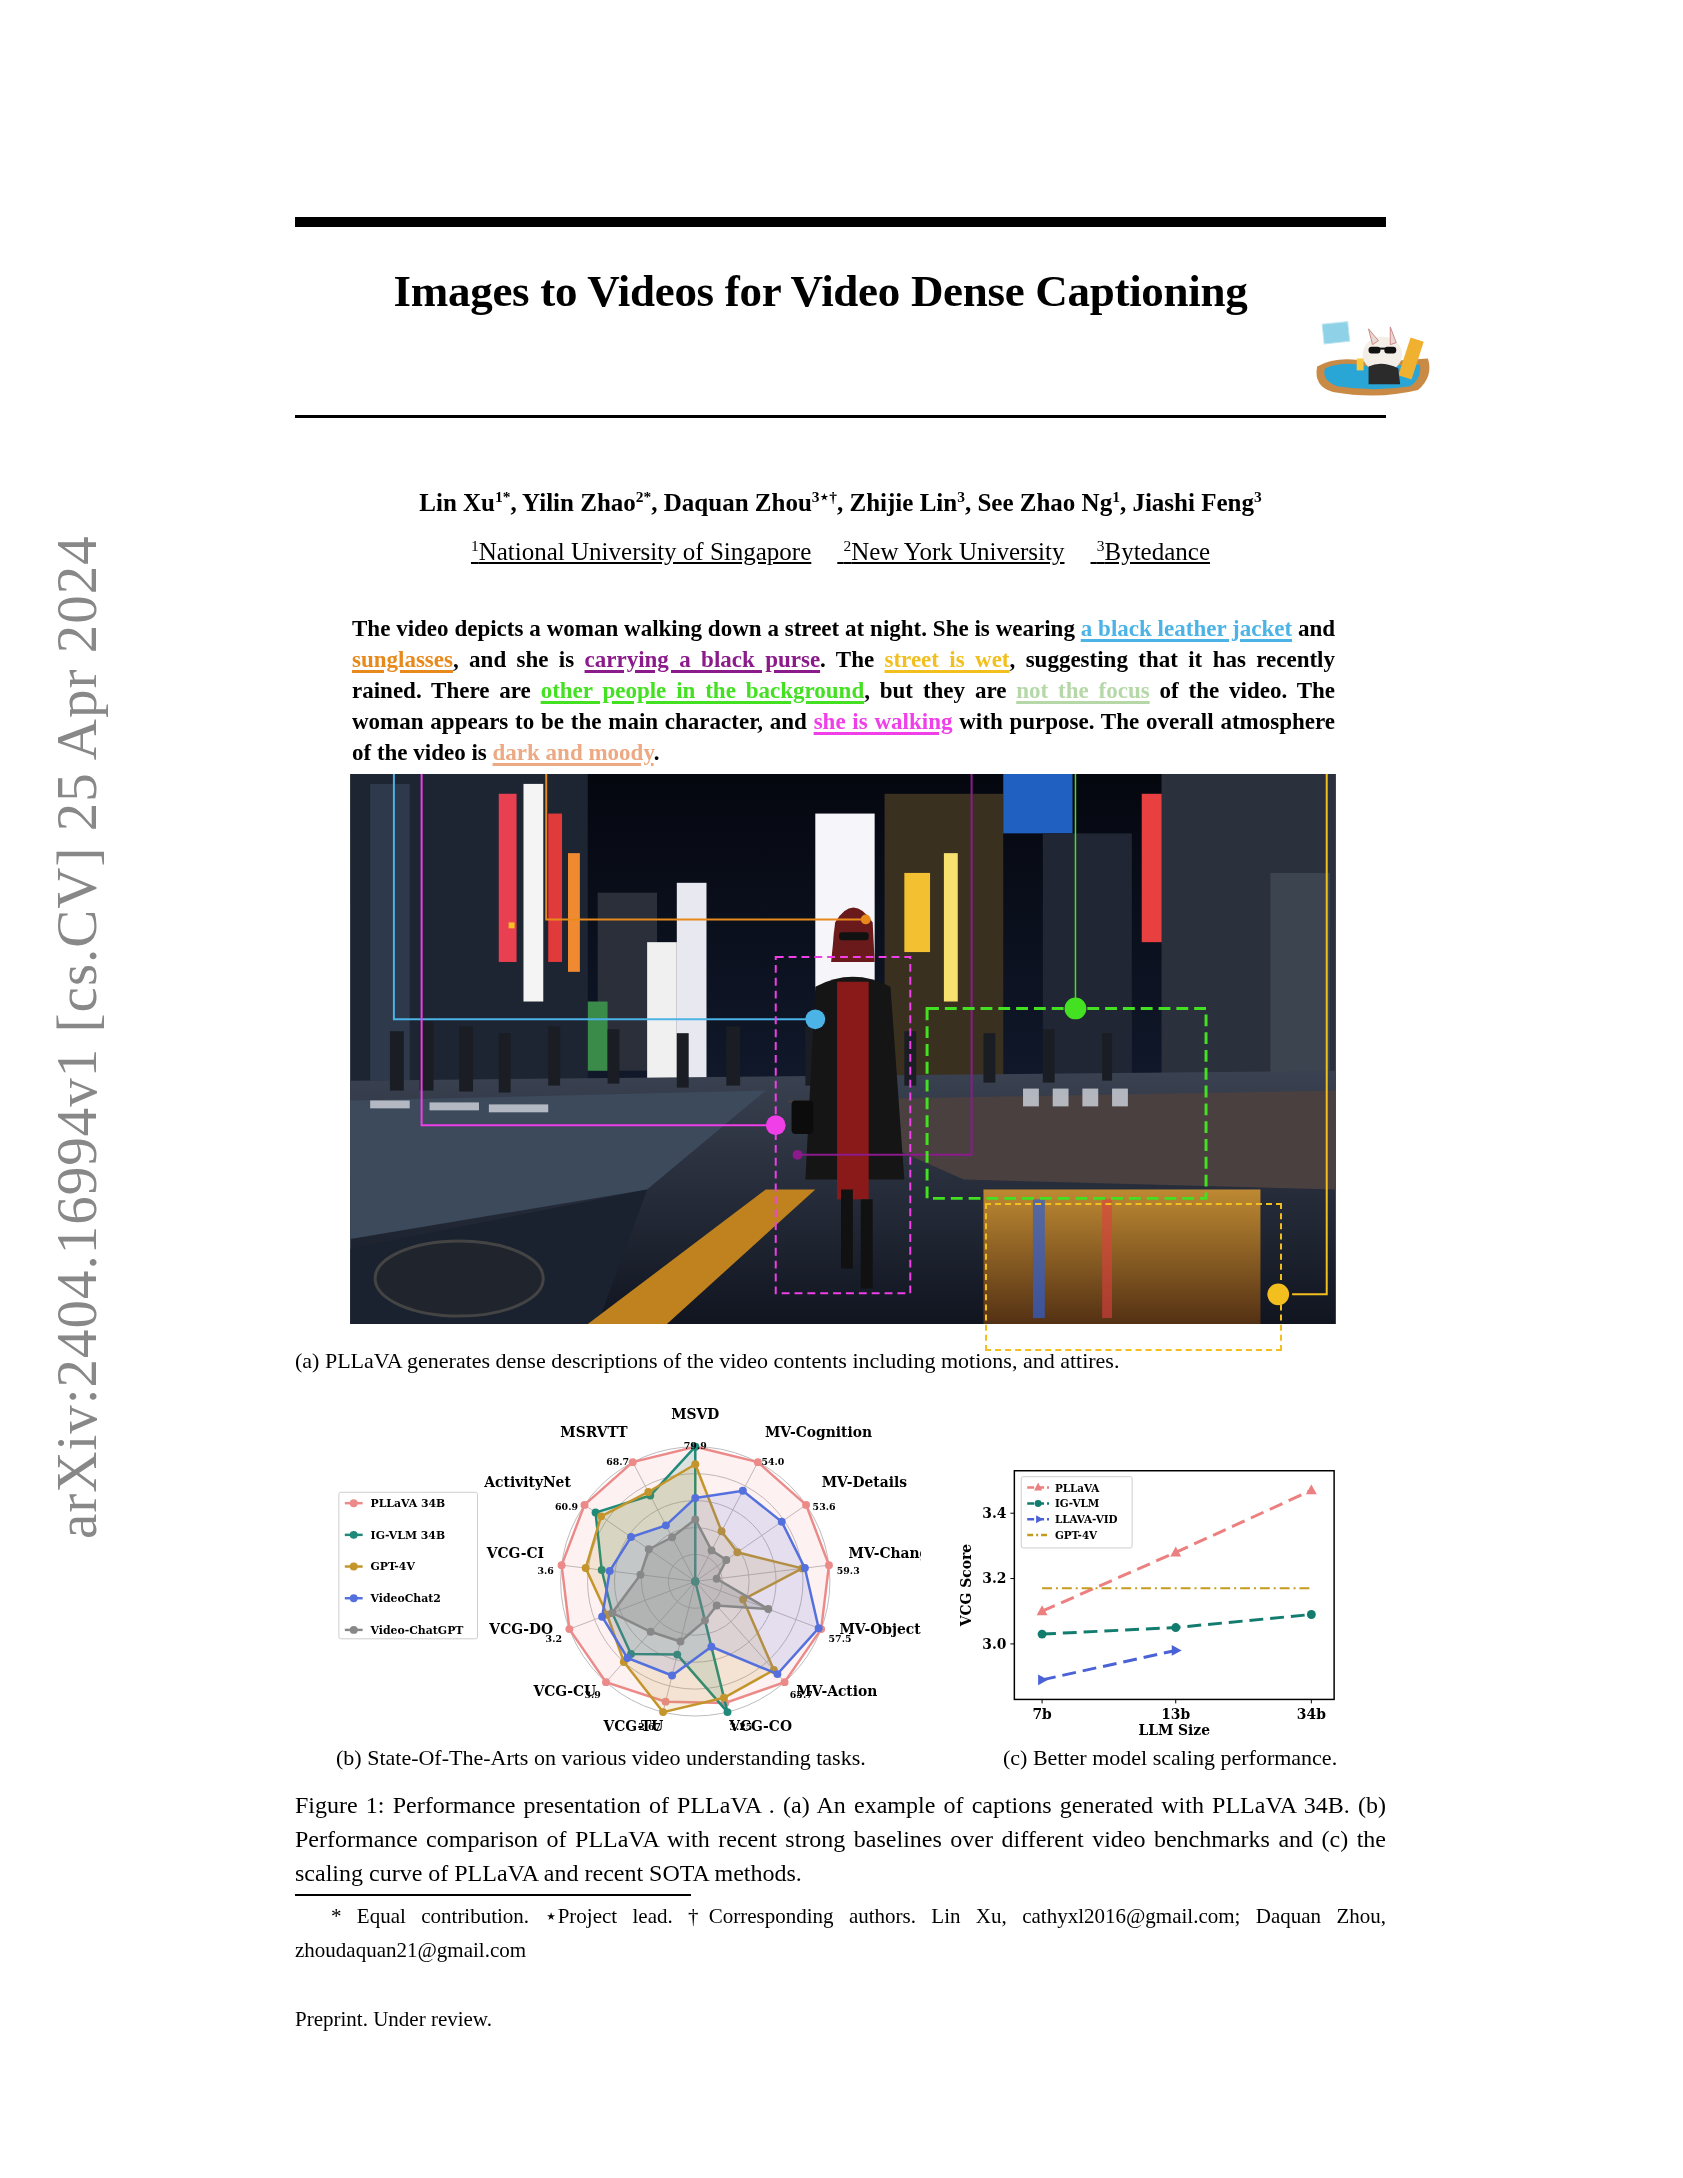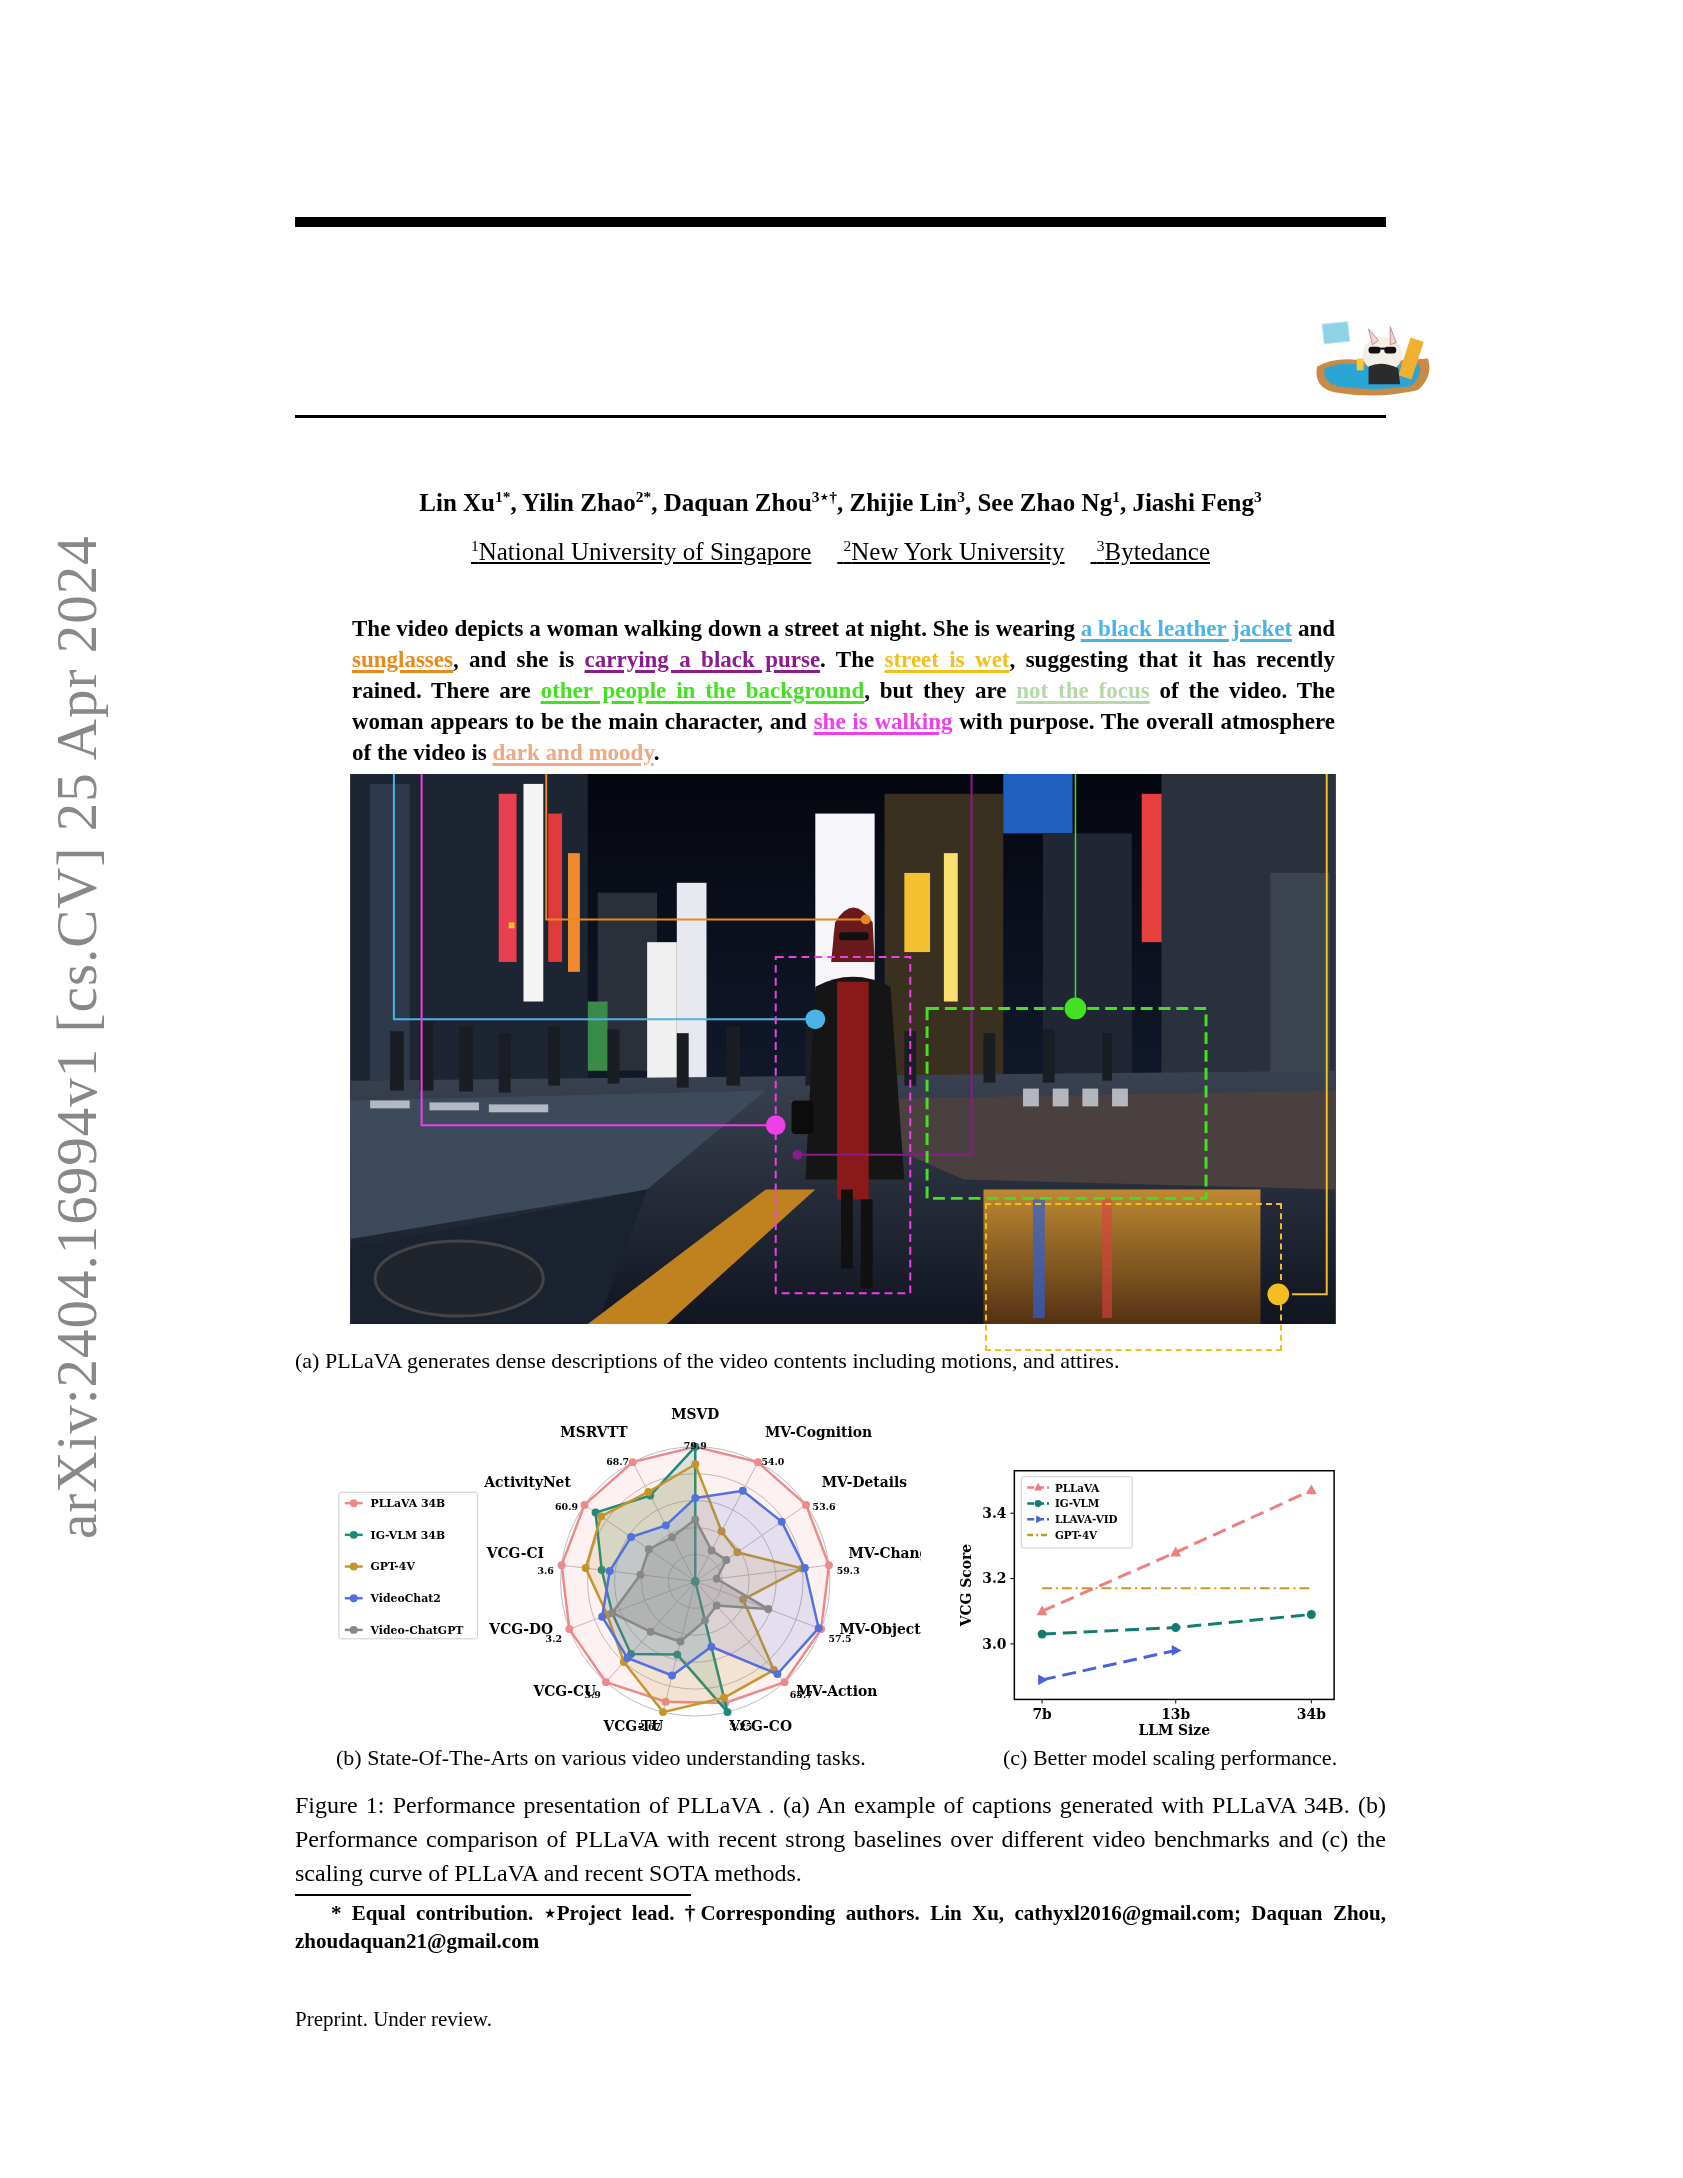--- a/index.html
+++ b/index.html
@@ -36,6 +36,7 @@
 
 <div class="abs top-rule"></div>
 <div class="abs title">
+  <div style="padding-right:40px;">Images to Videos for Video Dense Captioning</div>
 </div>
 <div class="abs mascot">
   <svg width="127" height="85" viewBox="0 0 128 86">

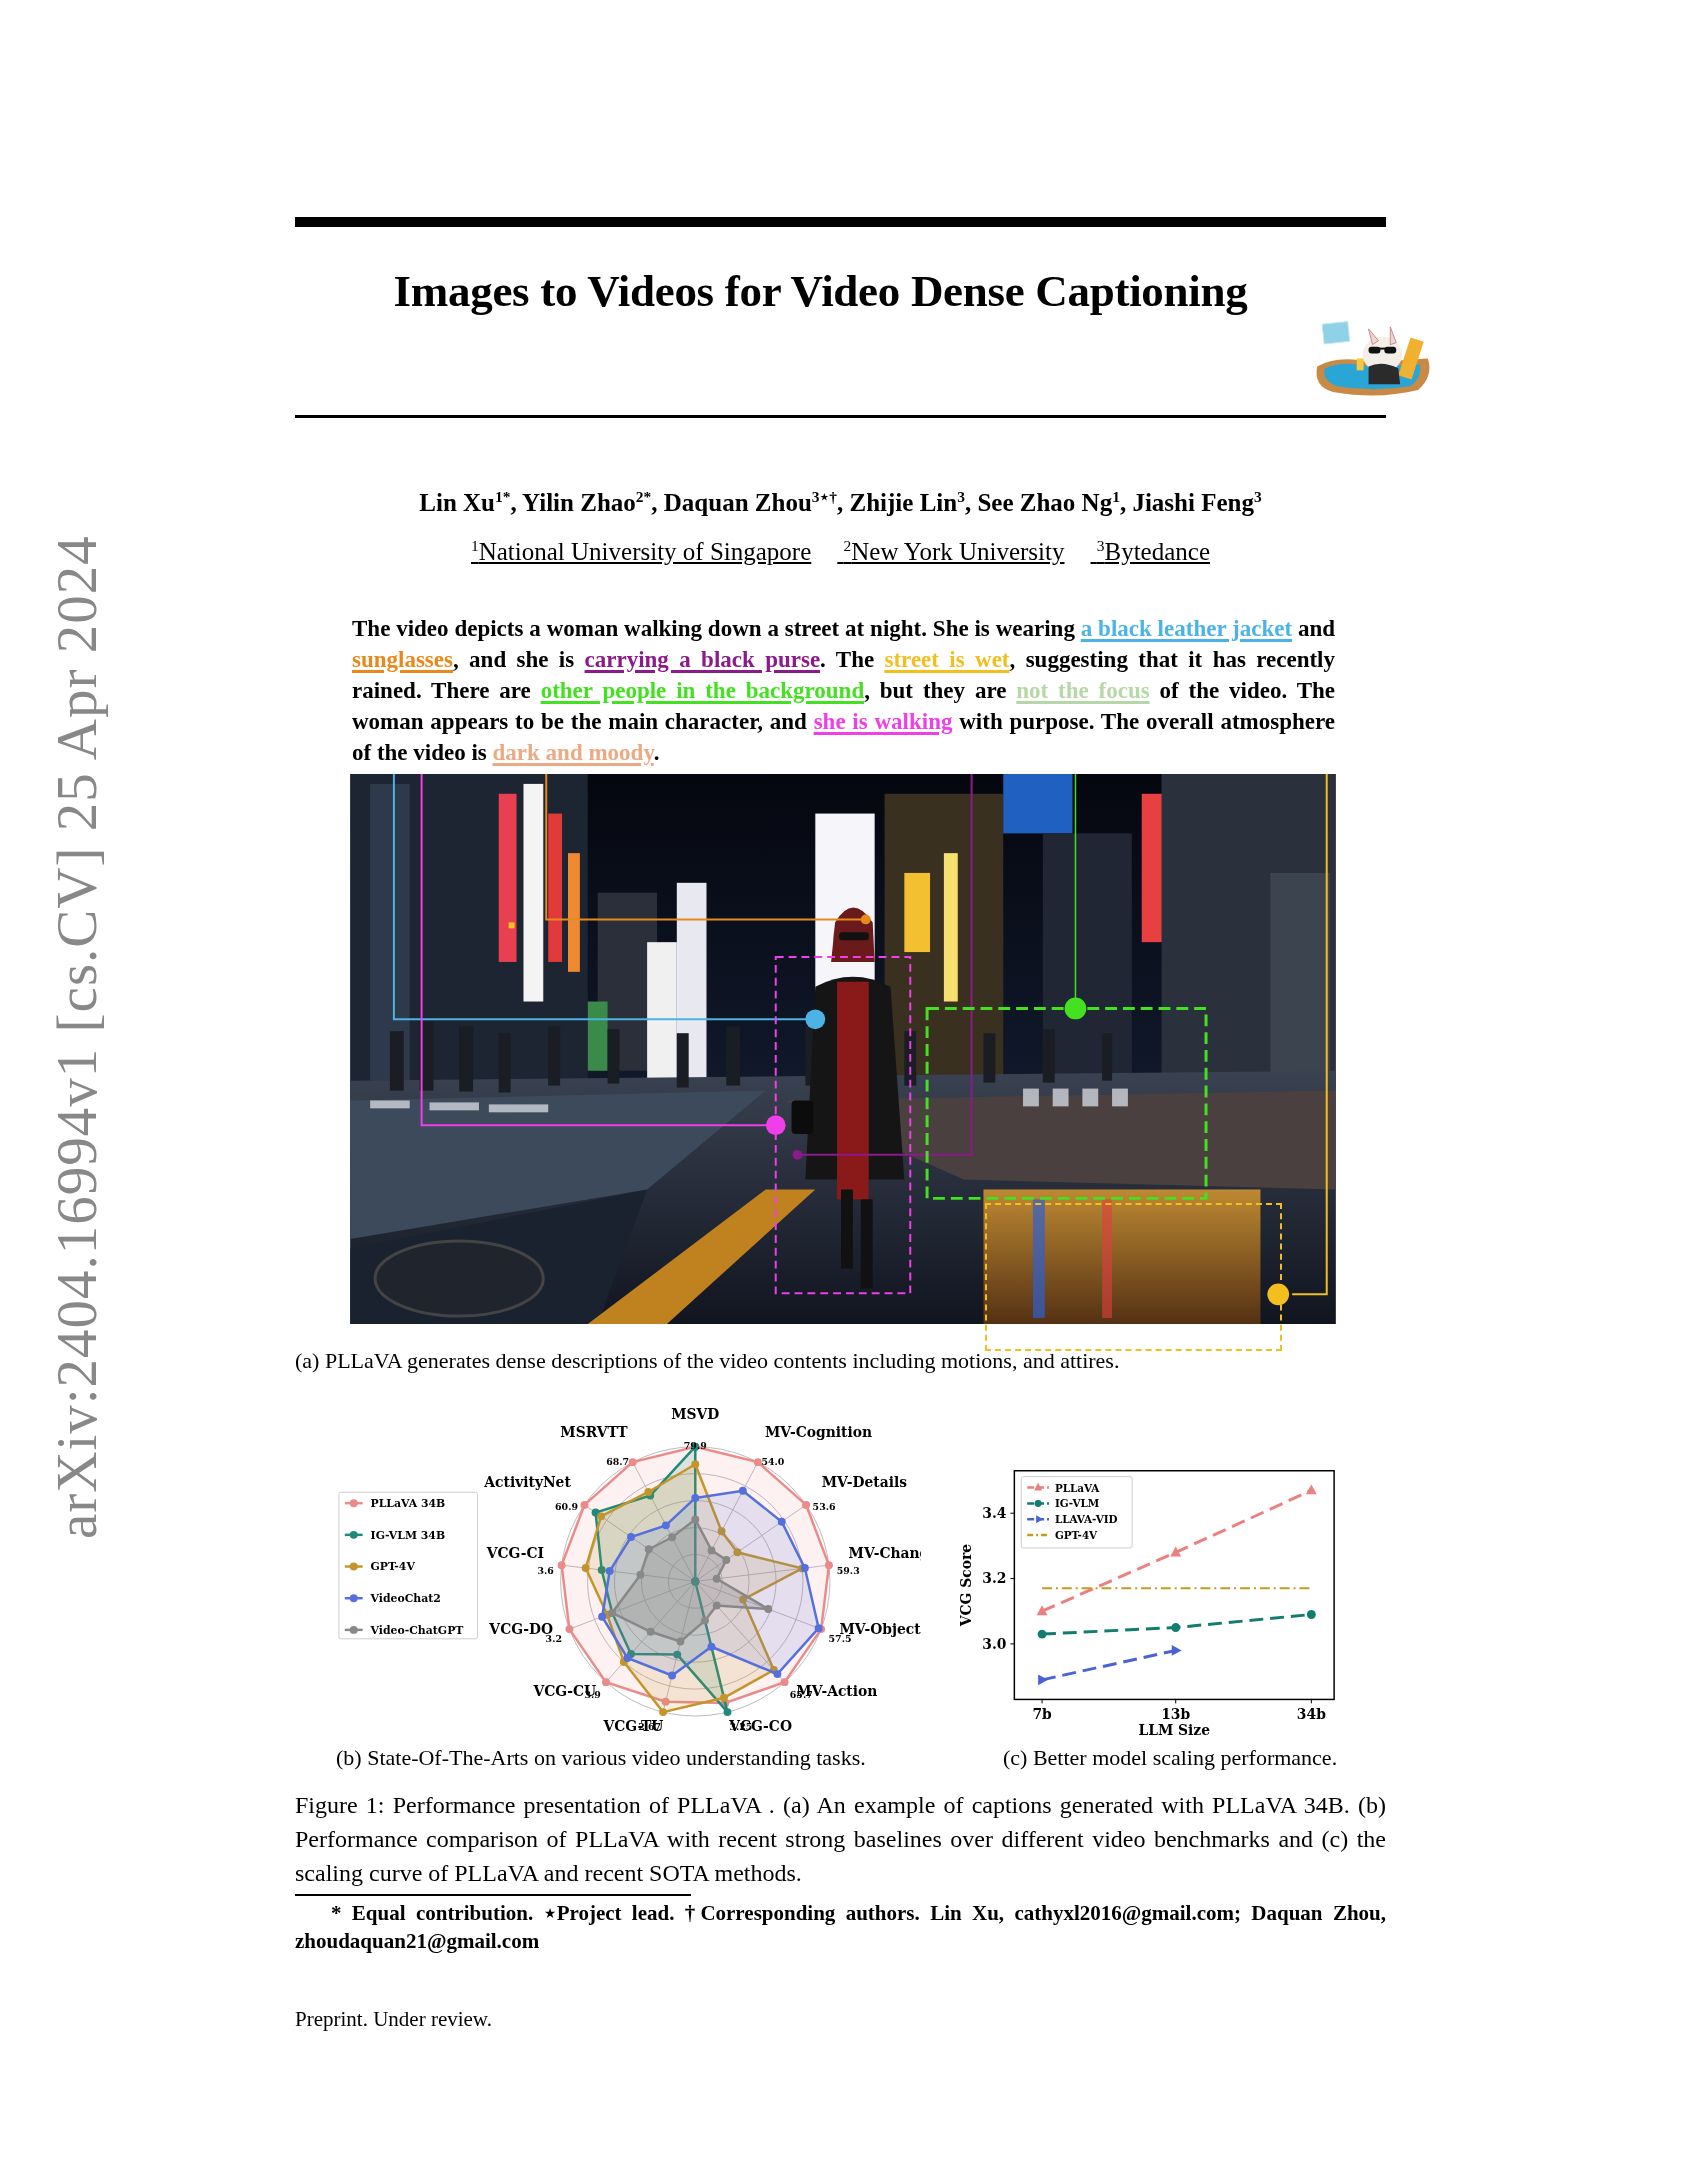--- a/index.html
+++ b/index.html
@@ -25,7 +25,7 @@
   .cap-bc { top:1745px; font-size:22px; white-space:nowrap; }
   .fig-cap { left:295px; top:1788px; width:1091px; font-size:24px; line-height:34px; text-align:justify; }
   .fn-rule { left:295px; top:1894px; width:396px; height:1.5px; background:#000; }
-  .footnote { left:295px; top:1899px; width:1091px; font-size:21px; line-height:28px; text-indent:36px; text-align:justify;font-weight:bold; }
+  .footnote { left:295px; top:1899px; width:1091px; font-size:21px; line-height:34px; text-indent:36px; text-align:justify; }
   .preprint { left:295px; top:2007px; font-size:21px; }
   .chart-text { font-family:"DejaVu Serif", serif; font-weight:bold; }
 </style>

